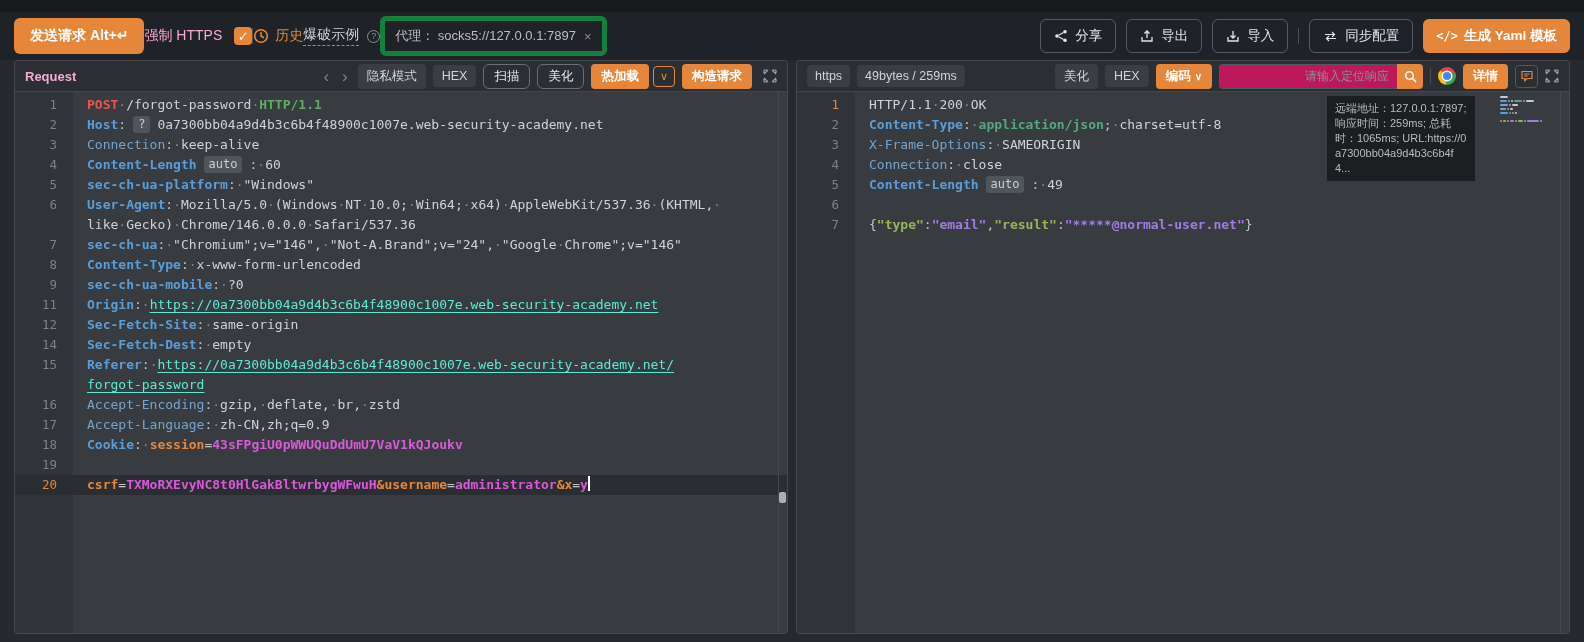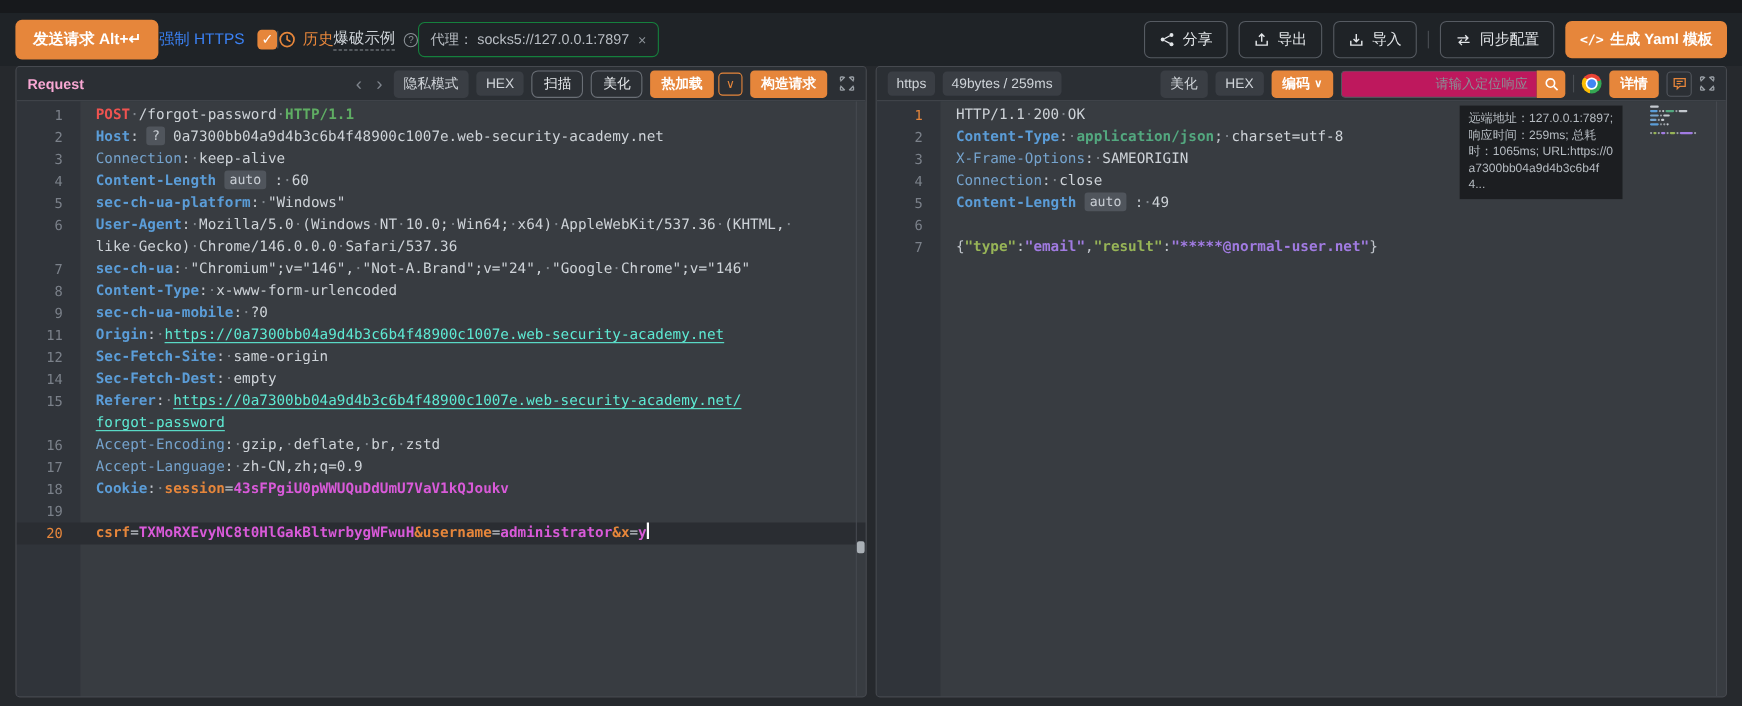--- a/index.html
+++ b/index.html
@@ -12,7 +12,7 @@
   .tb-right { display:flex; align-items:center; gap:10px; }
   .btn-primary { background:#e6863b; color:#fff; font-weight:bold; font-size:14px;
     border:none; border-radius:6px; padding:9px 16px; cursor:pointer; display:flex; align-items:center; gap:6px; }
-  .lbl { color:#3b82f6; font-size:14px; }
+  .lbl { color:#f9a8d4; font-size:14px; }
   .checkbox { width:18px; height:18px; background:#e6863b; border-radius:4px; color:#fff;
     font-size:13px; display:flex; align-items:center; justify-content:center; margin-left:6px; }
   .hgroup { display:flex; align-items:center; gap:6px; }

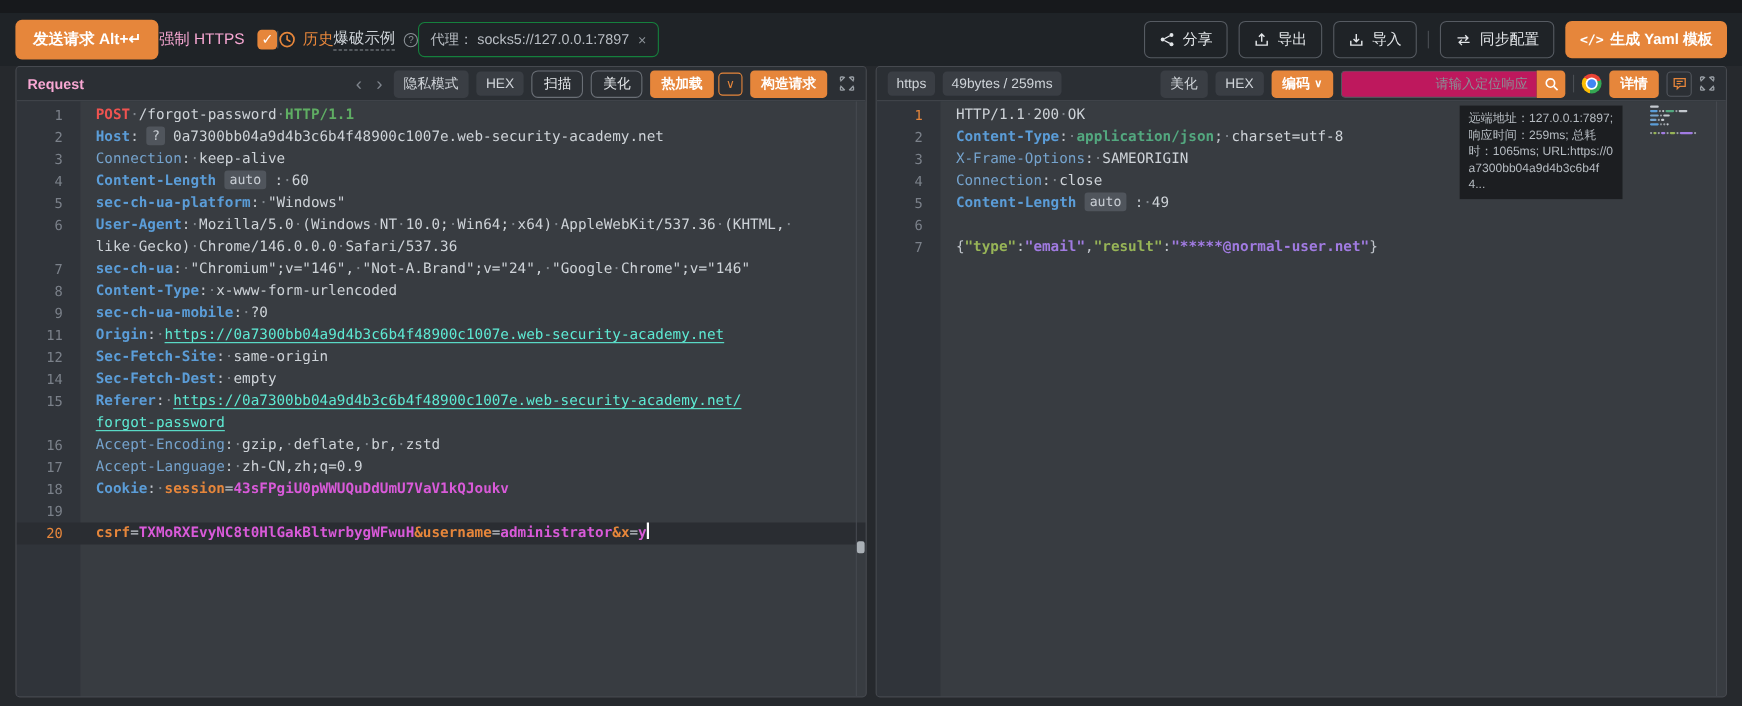--- a/index.html
+++ b/index.html
@@ -21,7 +21,7 @@
   .dashed-link { color:#cfd4d9; font-size:14px; border-bottom:1px dashed #8a9096; padding-bottom:1px; }
   .info-circ { width:13px; height:13px; border:1px solid #8a9096; border-radius:50%;
     color:#8a9096; font-size:9px; display:inline-flex; align-items:center; justify-content:center; margin-left:2px;}
-  .chip-proxy { display:flex; align-items:center; gap:8px; border:1px solid #15803d; border-radius:6px;
+  .chip-proxy { display:flex; align-items:center; gap:8px; border:5px solid #15803d; border-radius:6px;
     padding:6px 10px; color:#b9bec4; font-size:13px; }
   .chip-proxy .x { color:#8a9096; font-size:13px; cursor:pointer; }
   .tb-btn { display:flex; align-items:center; gap:7px; border:1px solid #565b62; border-radius:6px;

